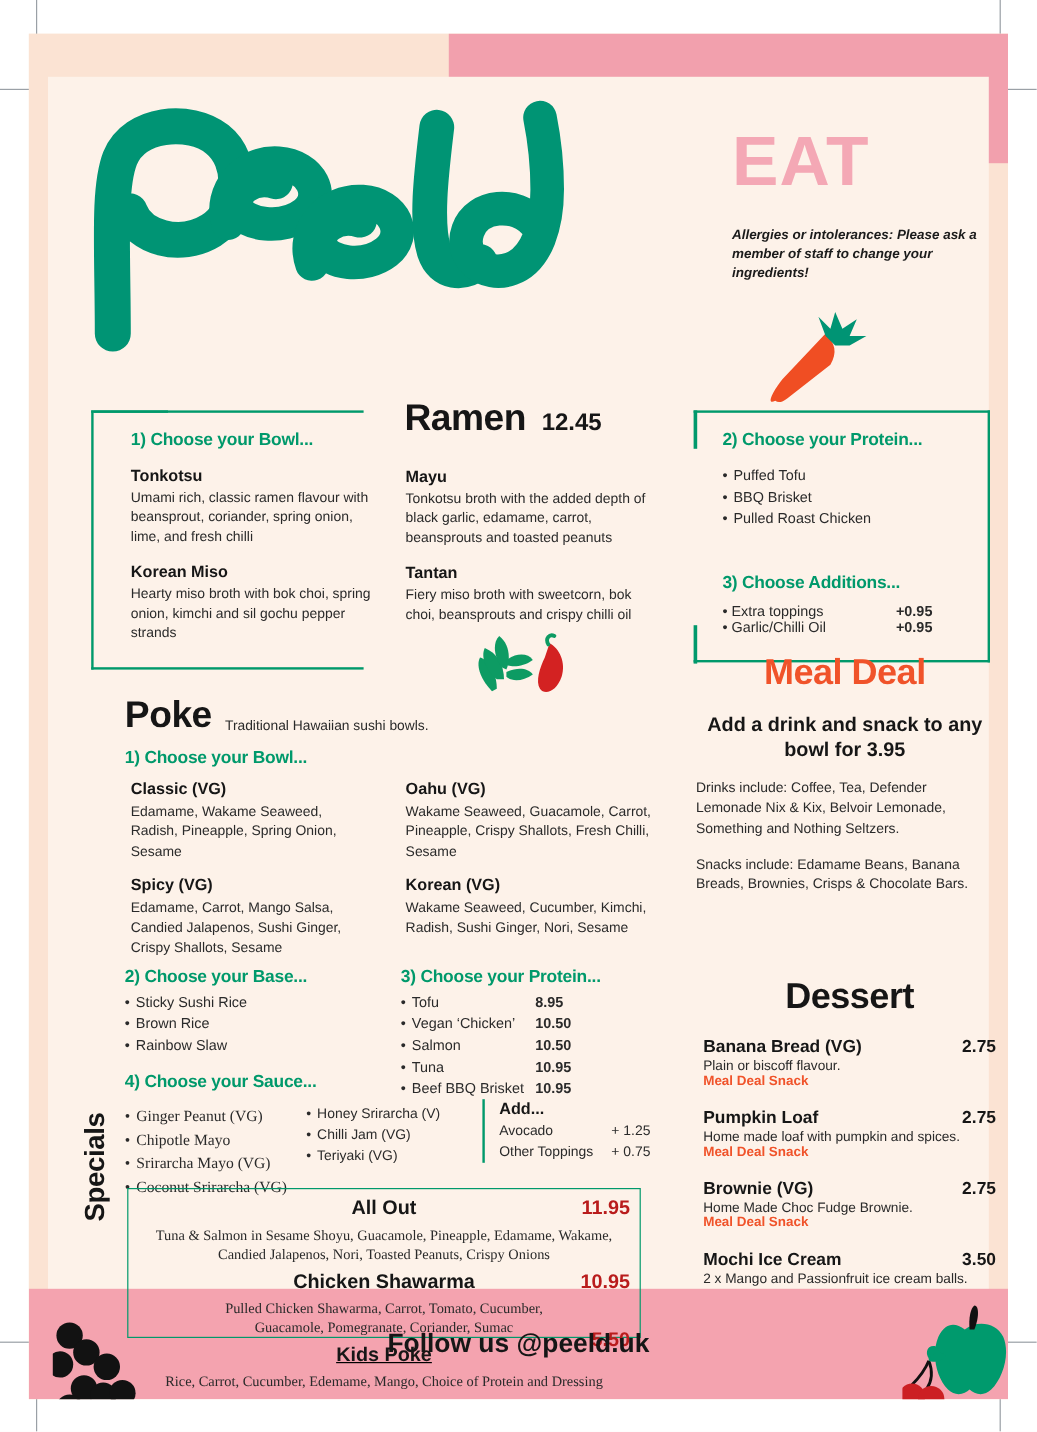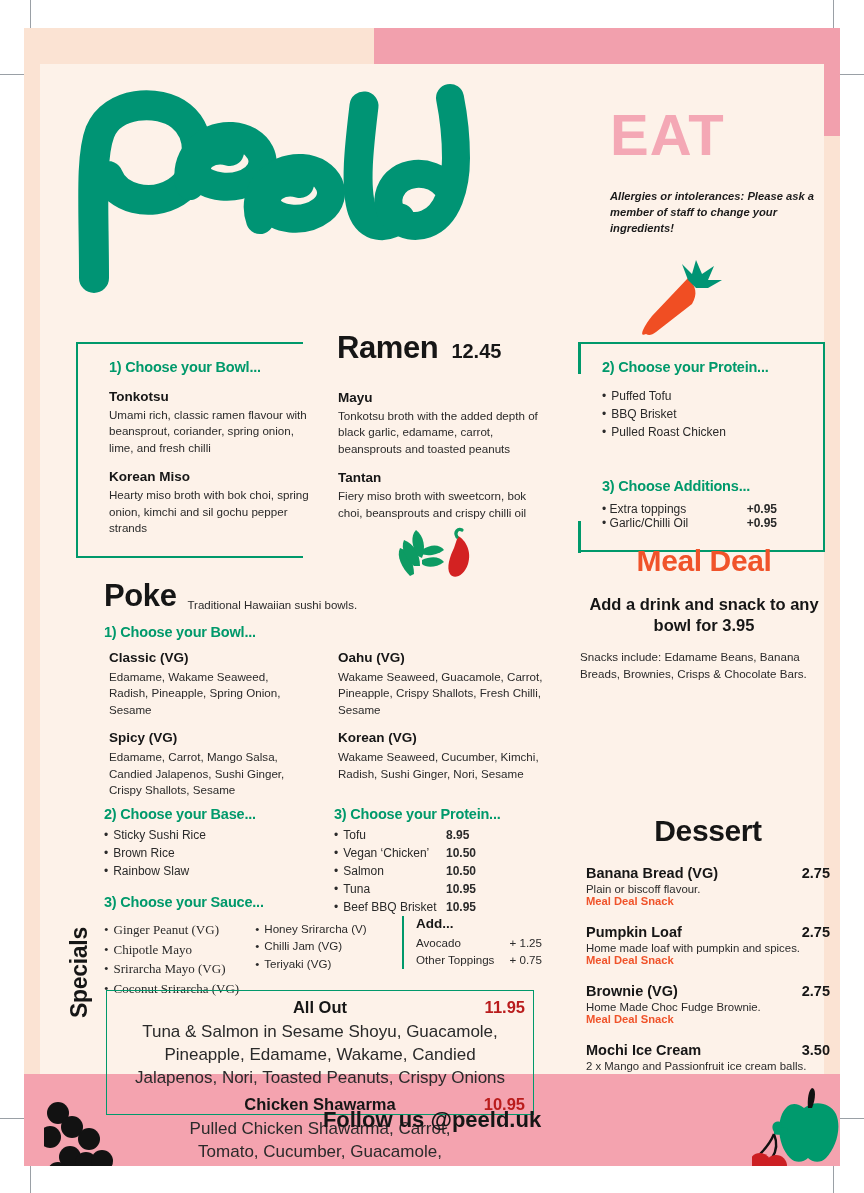--- a/index.html
+++ b/index.html
@@ -409,6 +409,7 @@
       <div class="md-title">Meal Deal</div>
       <div class="md-sub">Add a drink and snack to any bowl for 3.95</div>
       <div class="md-body">
+        <p>Drinks include: Coffee, Tea, Defender Lemonade Nix &amp; Kix, Belvoir Lemonade, Something and Nothing Seltzers.</p>
         <p>Snacks include: Edamame Beans, Banana Breads, Brownies, Crisps &amp; Chocolate Bars.</p>
       </div>
     </div>

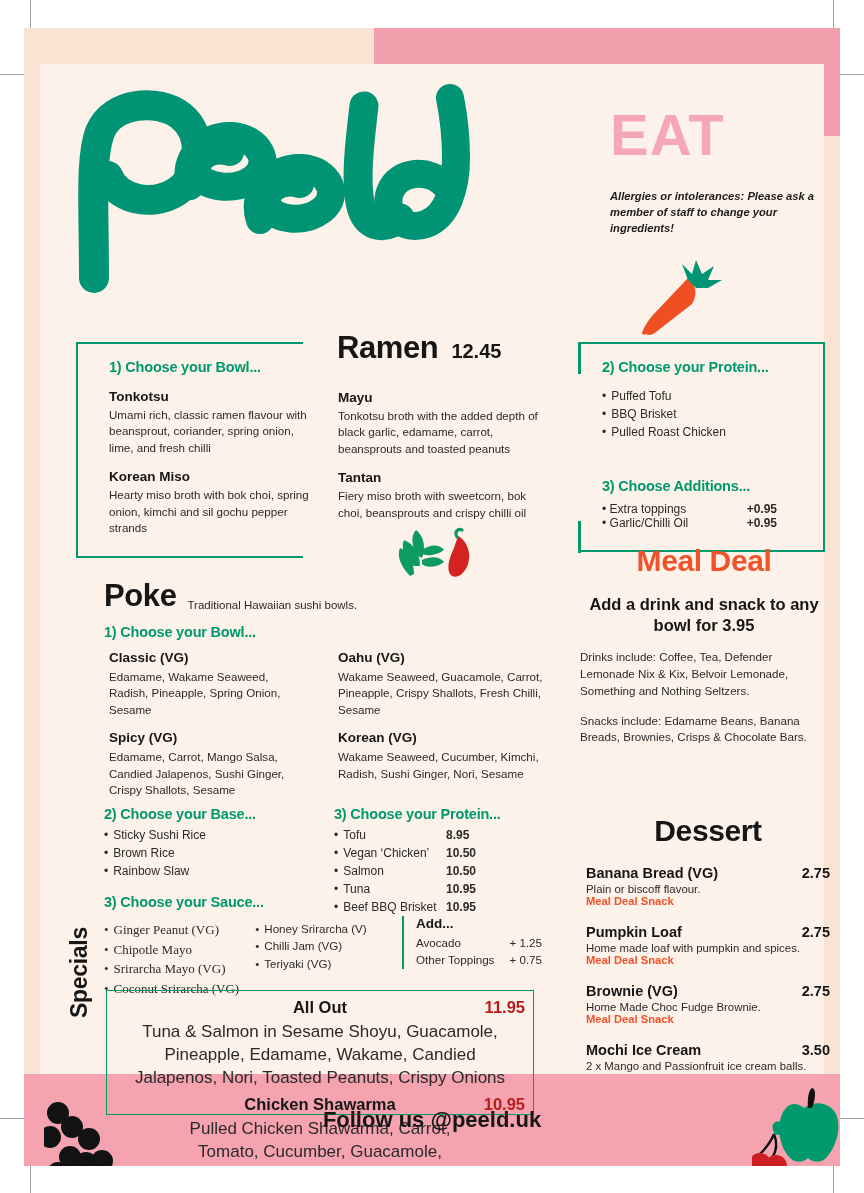--- a/index.html
+++ b/index.html
@@ -343,7 +343,7 @@
     </div>
 
     <div id="poke-sauce">
-      <div class="step">3) Choose your Sauce...</div>
+      <div class="step">4) Choose your Sauce...</div>
       <div id="sauce-cols">
         <ul class="bullets" style="font-size:13px;font-family:Liberation Serif, serif;">
           <li>Ginger Peanut   (VG)</li>

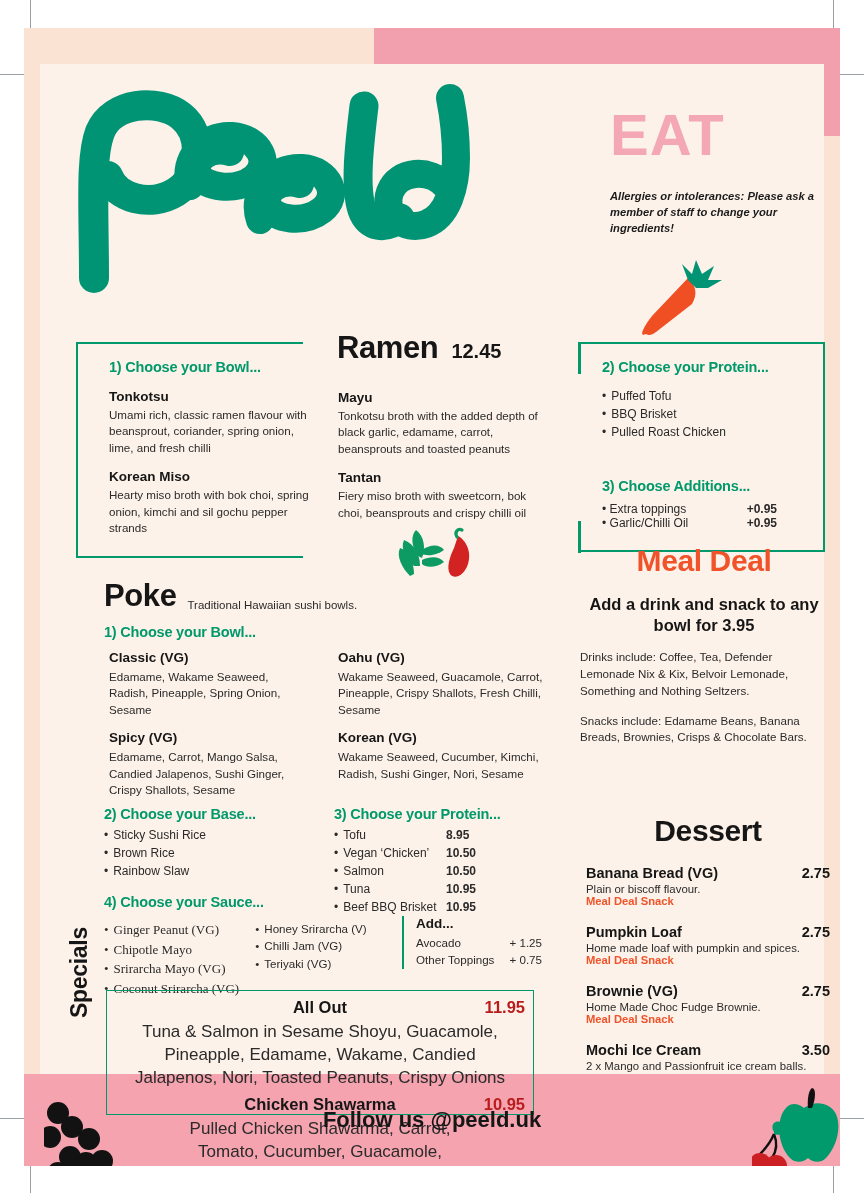--- a/index.html
+++ b/index.html
@@ -147,7 +147,7 @@
   .sp-row { position: relative; height: 22px; }
   .sp-name { font-size: 16.5px; font-weight: 800; color: #161616; }
   .sp-price { position: absolute; right: 8px; top: 0; font-size: 16.5px; font-weight: 800; color: #b91c1c; }
-  .sp-desc { font-size: 17px; color: #2a2a2a; line-height: 1.34; margin-top: 1px; }
+  .sp-desc { font-size: 12px; color: #2a2a2a; line-height: 1.34; margin-top: 1px; font-family: Liberation Serif, serif; }
   #beans { position: absolute; left: 20px; top: 1055px; }
 
   

